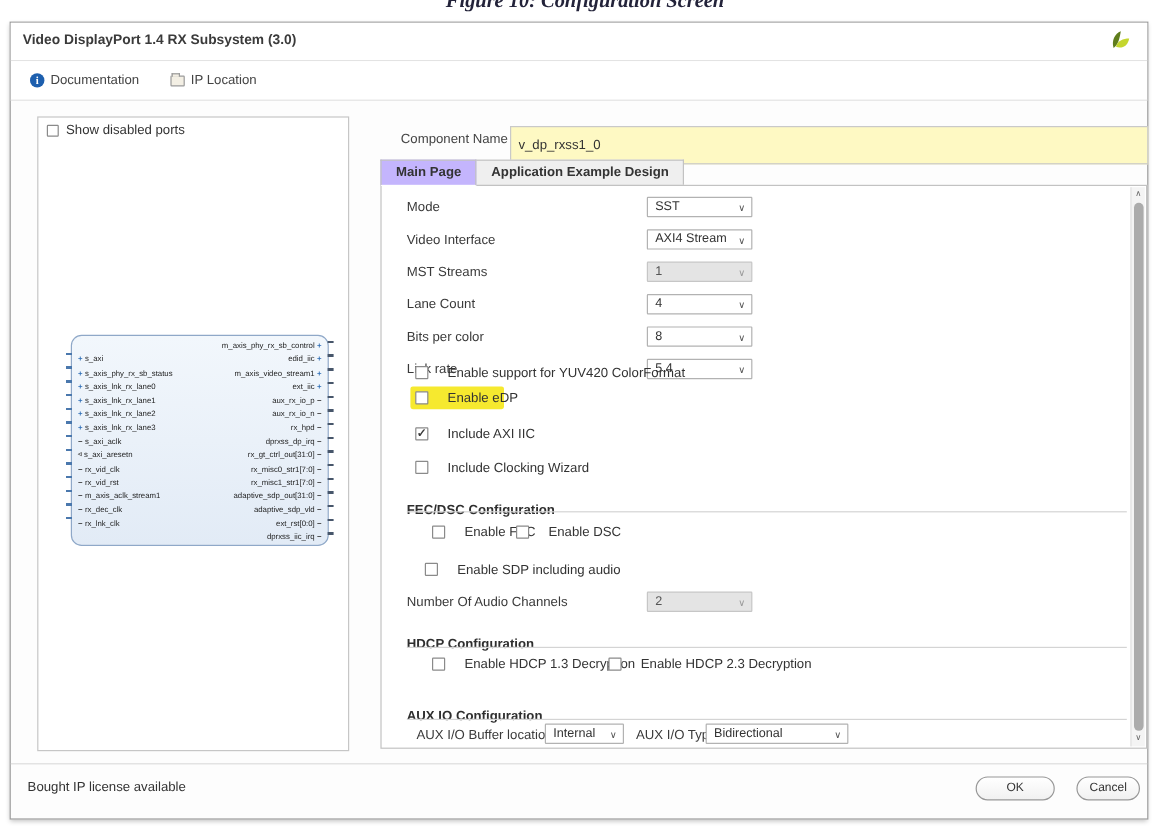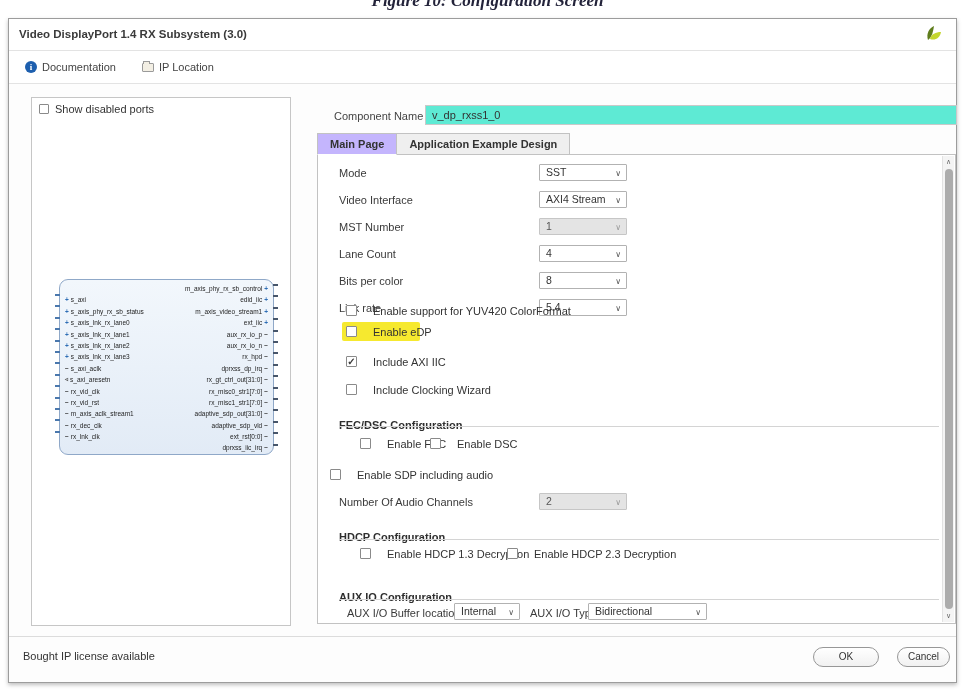--- a/index.html
+++ b/index.html
@@ -40,7 +40,7 @@
 
   
   .cn-label { position:absolute; left:325px; top:91px; font-size:11px; color:#444; }
-  .cn-input { position:absolute; left:416px; top:86px; width:532px; height:20px; background:#5eead4; border:1px solid #c9c9c9; font-size:11px; color:#333; padding:0 6px; font-family:"Liberation Sans",sans-serif; }
+  .cn-input { position:absolute; left:416px; top:86px; width:532px; height:32px; background:#fef9c3; border:1px solid #c9c9c9; font-size:11px; color:#333; padding:0 6px; font-family:"Liberation Sans",sans-serif; }
 
   .tabs { position:absolute; left:308px; top:114px; height:22px; display:flex; }
   .tab { height:22px; padding:4px 12px 0 12px; font-size:11px; font-weight:bold; color:#333; border:1px solid #c2c2c2; background:#efefef; position:relative; }

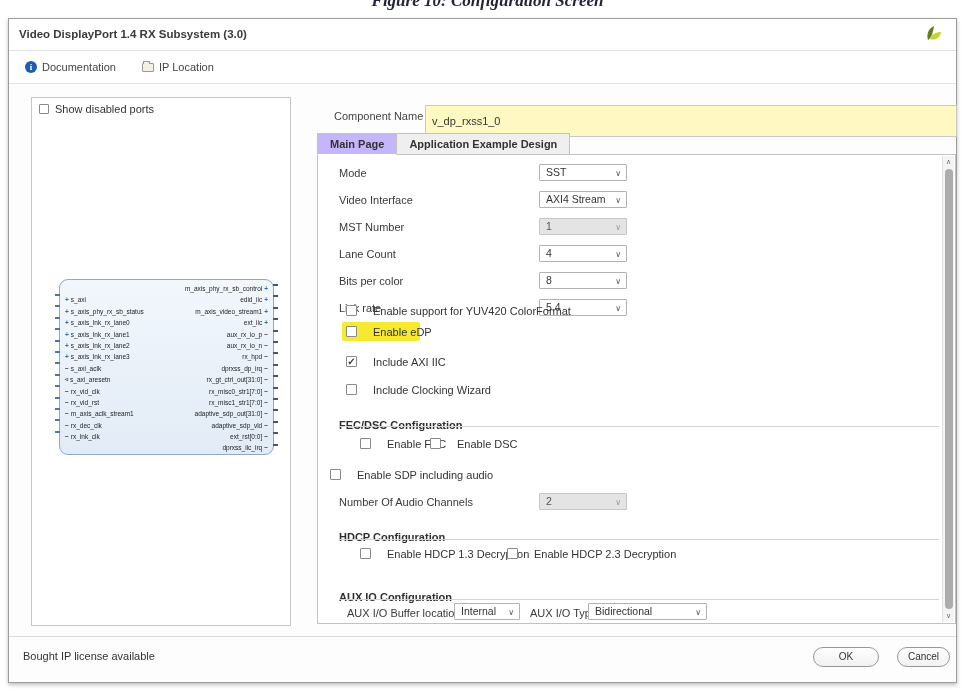--- a/index.html
+++ b/index.html
@@ -270,7 +270,7 @@
     <span class="flabel" style="left:21px;top:39px">Video Interface</span>
     <div class="sel" style="left:221px;top:36px"><span>AXI4 Stream</span><span class="chev">∨</span></div>
 
-    <span class="flabel" style="left:21px;top:66px">MST Number</span>
+    <span class="flabel" style="left:21px;top:66px">MST Streams</span>
     <div class="sel disabled" style="left:221px;top:63px"><span>1</span><span class="chev">∨</span></div>
 
     <span class="flabel" style="left:21px;top:93px">Lane Count</span>

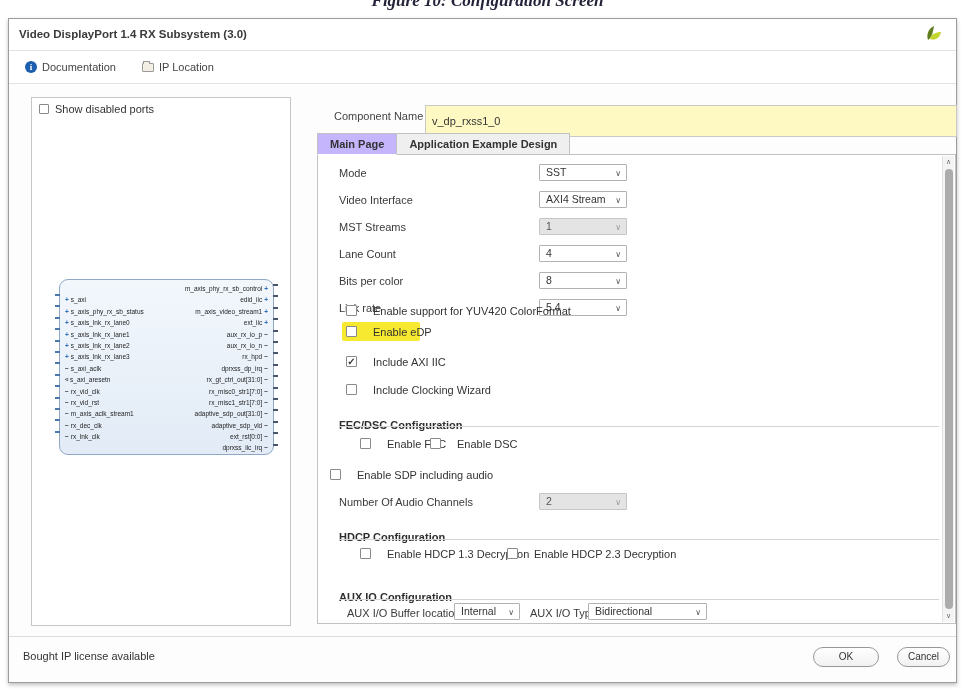--- a/index.html
+++ b/index.html
@@ -315,7 +315,7 @@
       <span>Enable DSC</span>
     </div>
 
-    <div class="cbrow" style="left:12px;top:314px">
+    <div class="cbrow" style="left:36px;top:314px">
       <span class="cb"></span>
       <span>Enable SDP including audio</span>
     </div>

